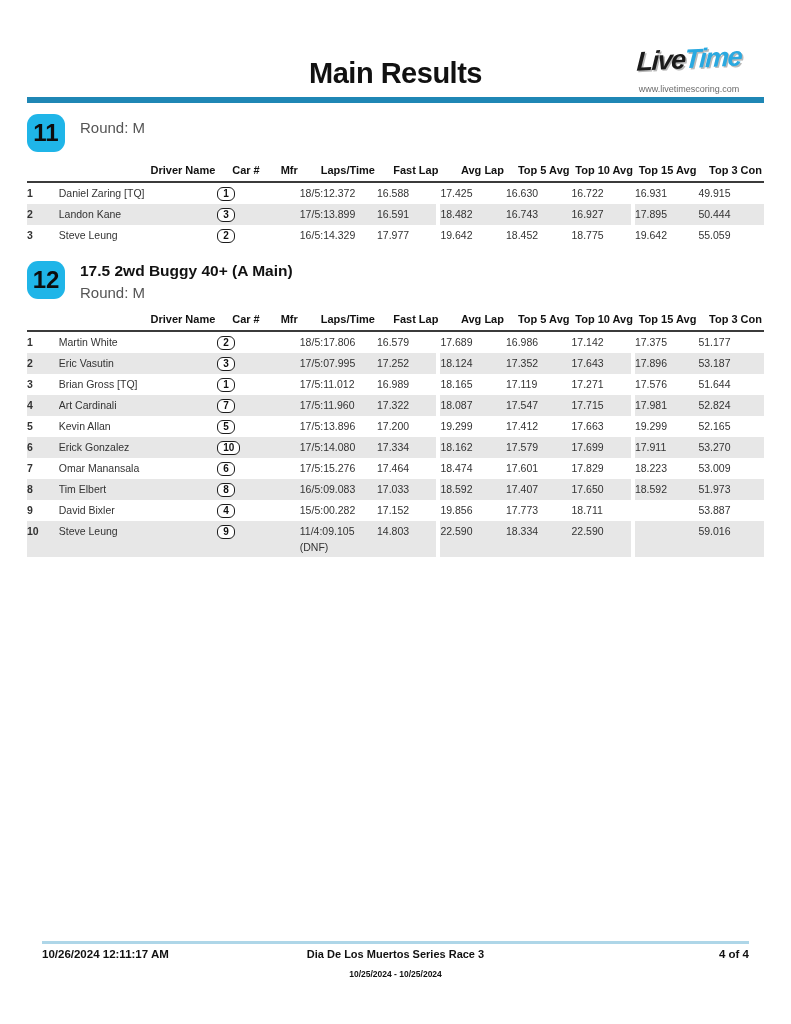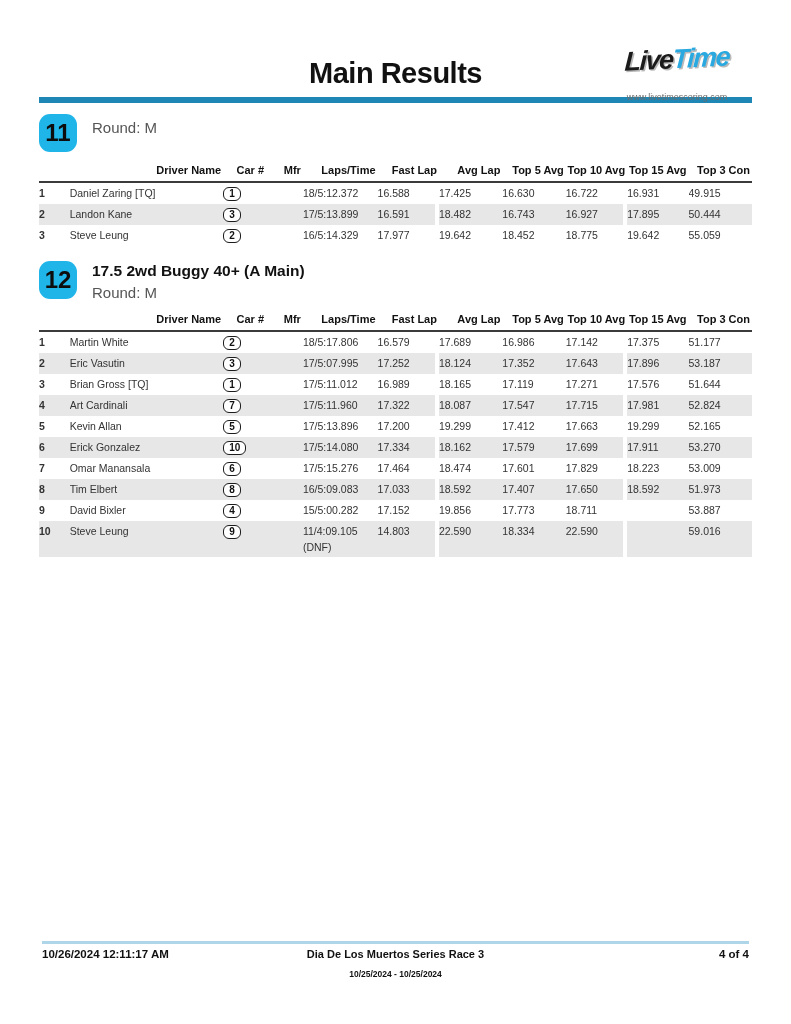--- a/index.html
+++ b/index.html
@@ -15,7 +15,7 @@
     height: 1024px;
     background: #fff;
     overflow: hidden;
-    padding: 0 39px;
+    padding: 0 27px;
   }
 
   

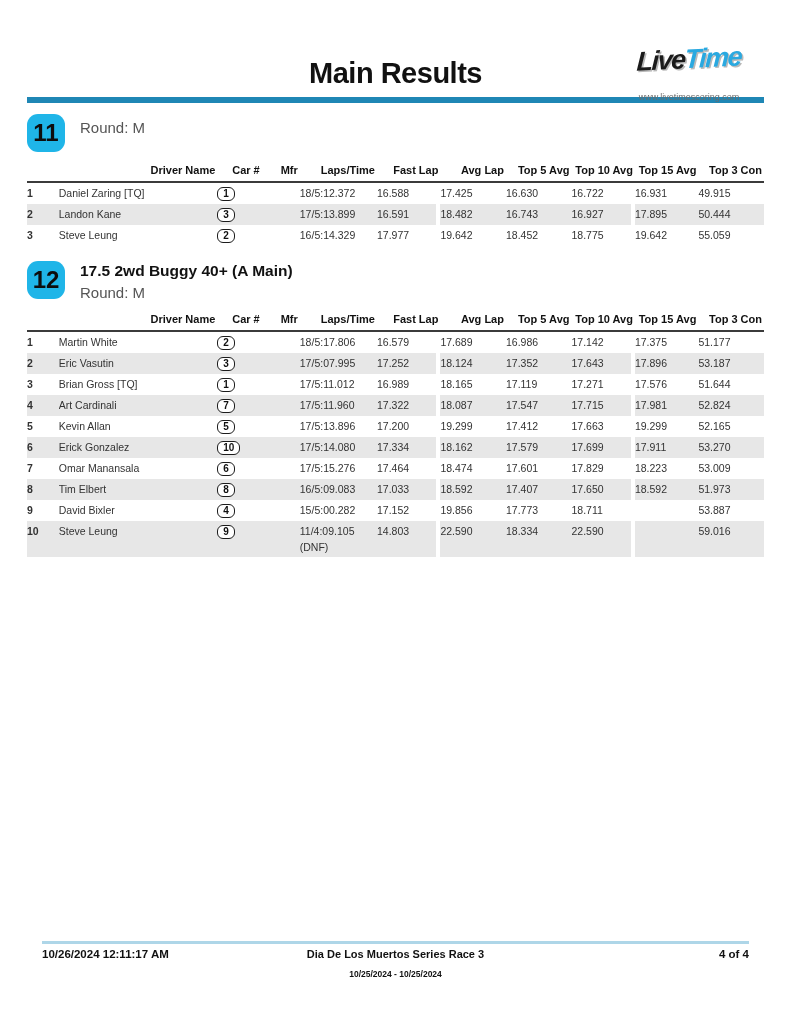--- a/index.html
+++ b/index.html
@@ -47,7 +47,7 @@
   }
   .logo-live { color: #1b1b1b; }
   .logo-time { color: var(--logo-blue, #2aa9e0); }
-  .logo-url { font-size: 9px; color: #6b6b6b; margin-top: 18px; }
+  .logo-url { font-size: 9px; color: #6b6b6b; margin-top: 10px; }
 
   .top-bar { height: 6px; background: var(--accent-bar, #1f87b5); }
 

